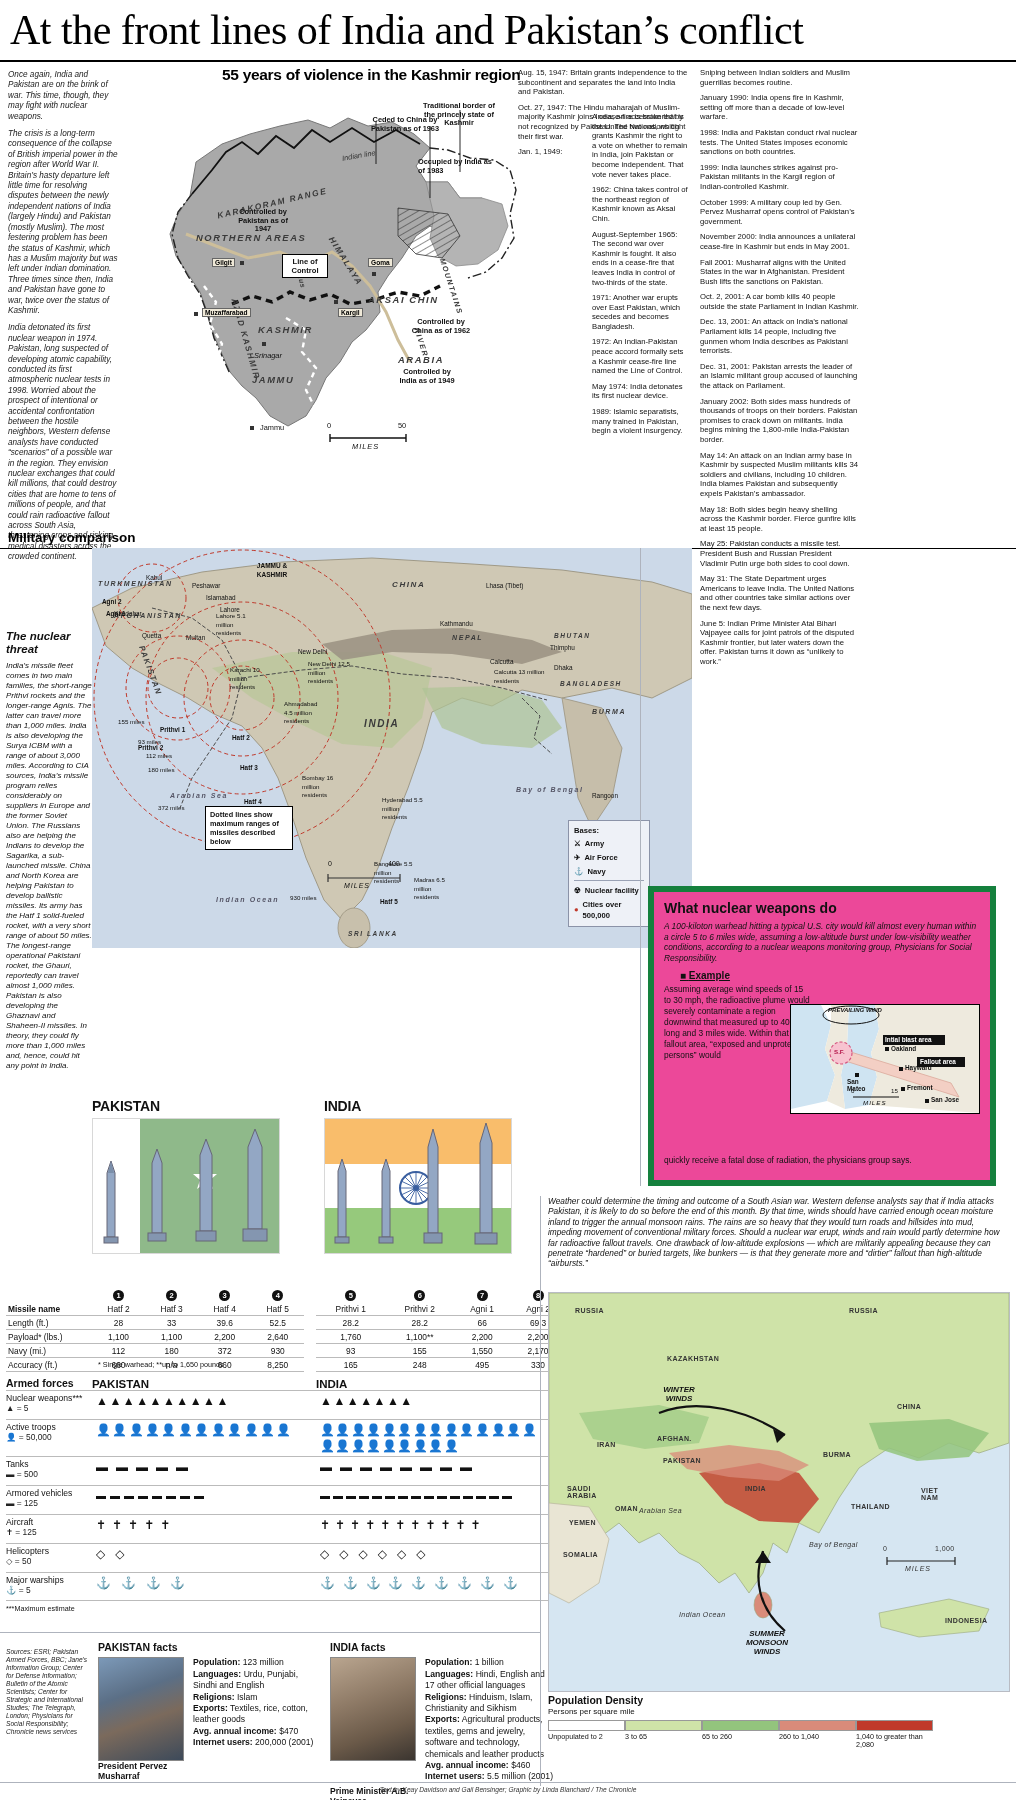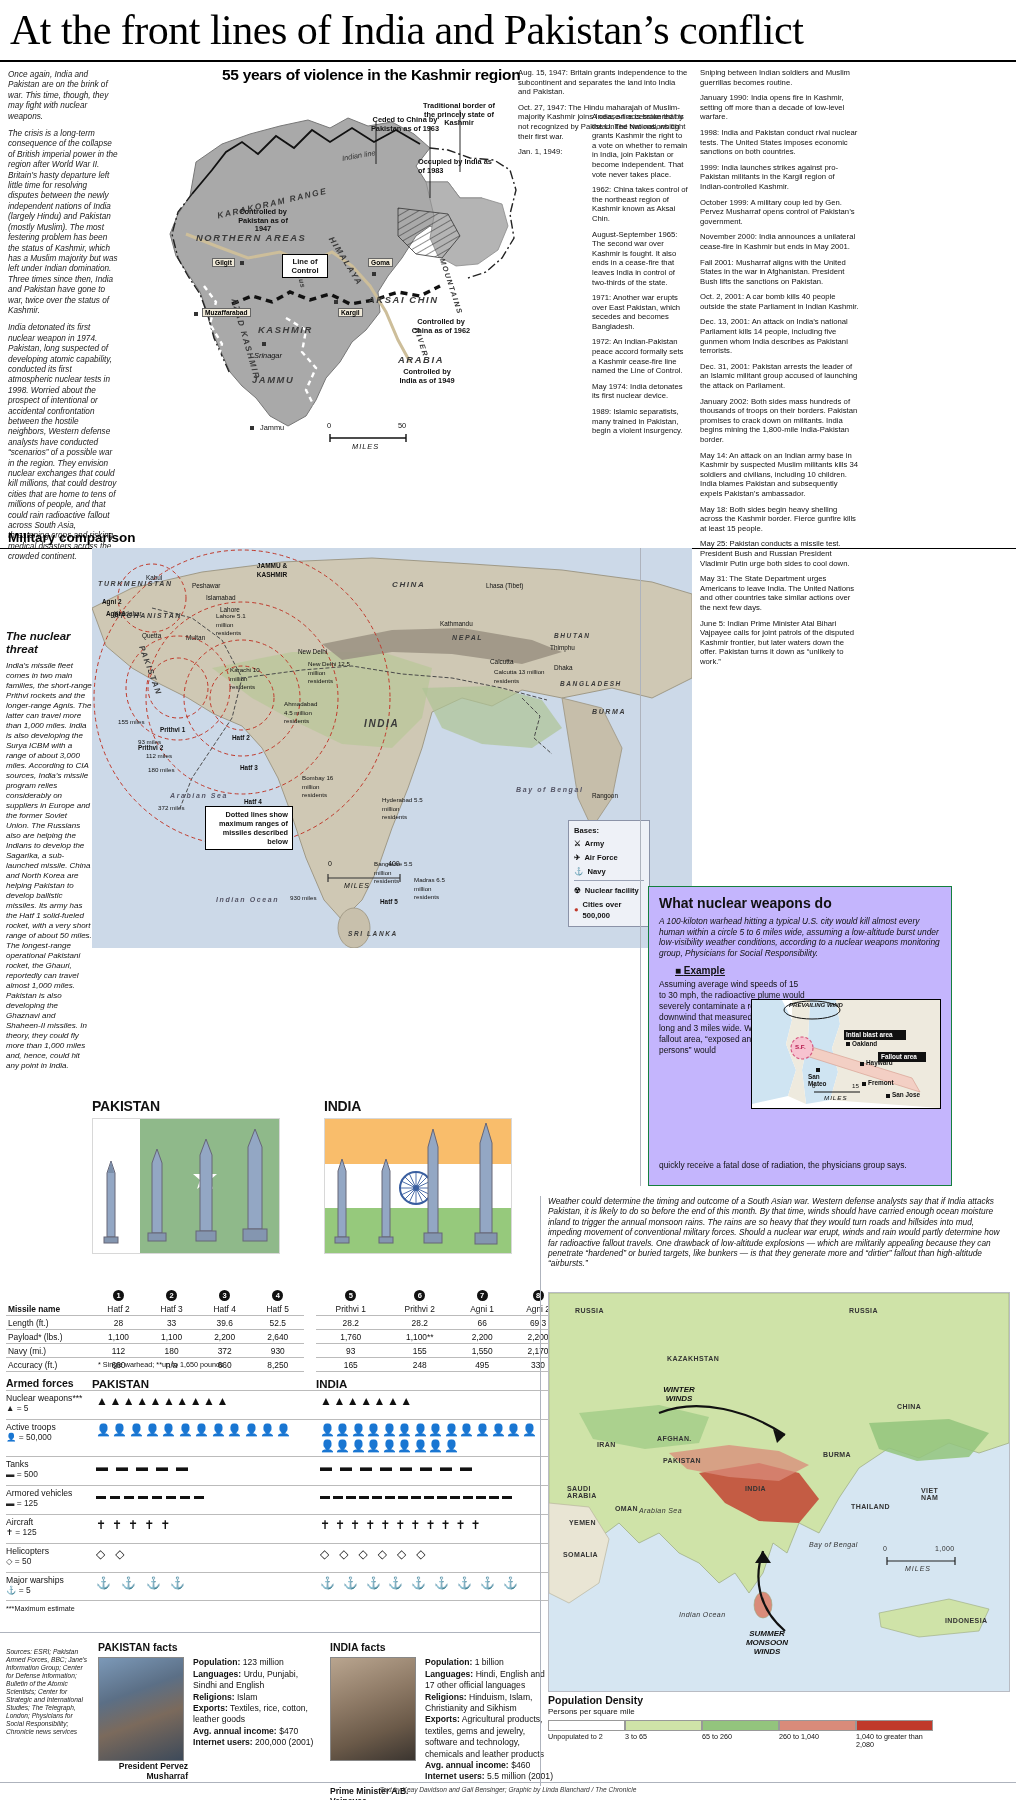--- a/index.html
+++ b/index.html
@@ -90,7 +90,7 @@
   .dotnote {
     position:absolute; left:205px; top:806px; width:88px;
     border:1.3px solid #000; background:#fff; padding:3px 4px;
-    font-size:7.3px; font-weight:bold; line-height:9px; text-align:right;
+    font-size:7.3px; font-weight:bold; line-height:9px; text-align:left;
   }
 
   

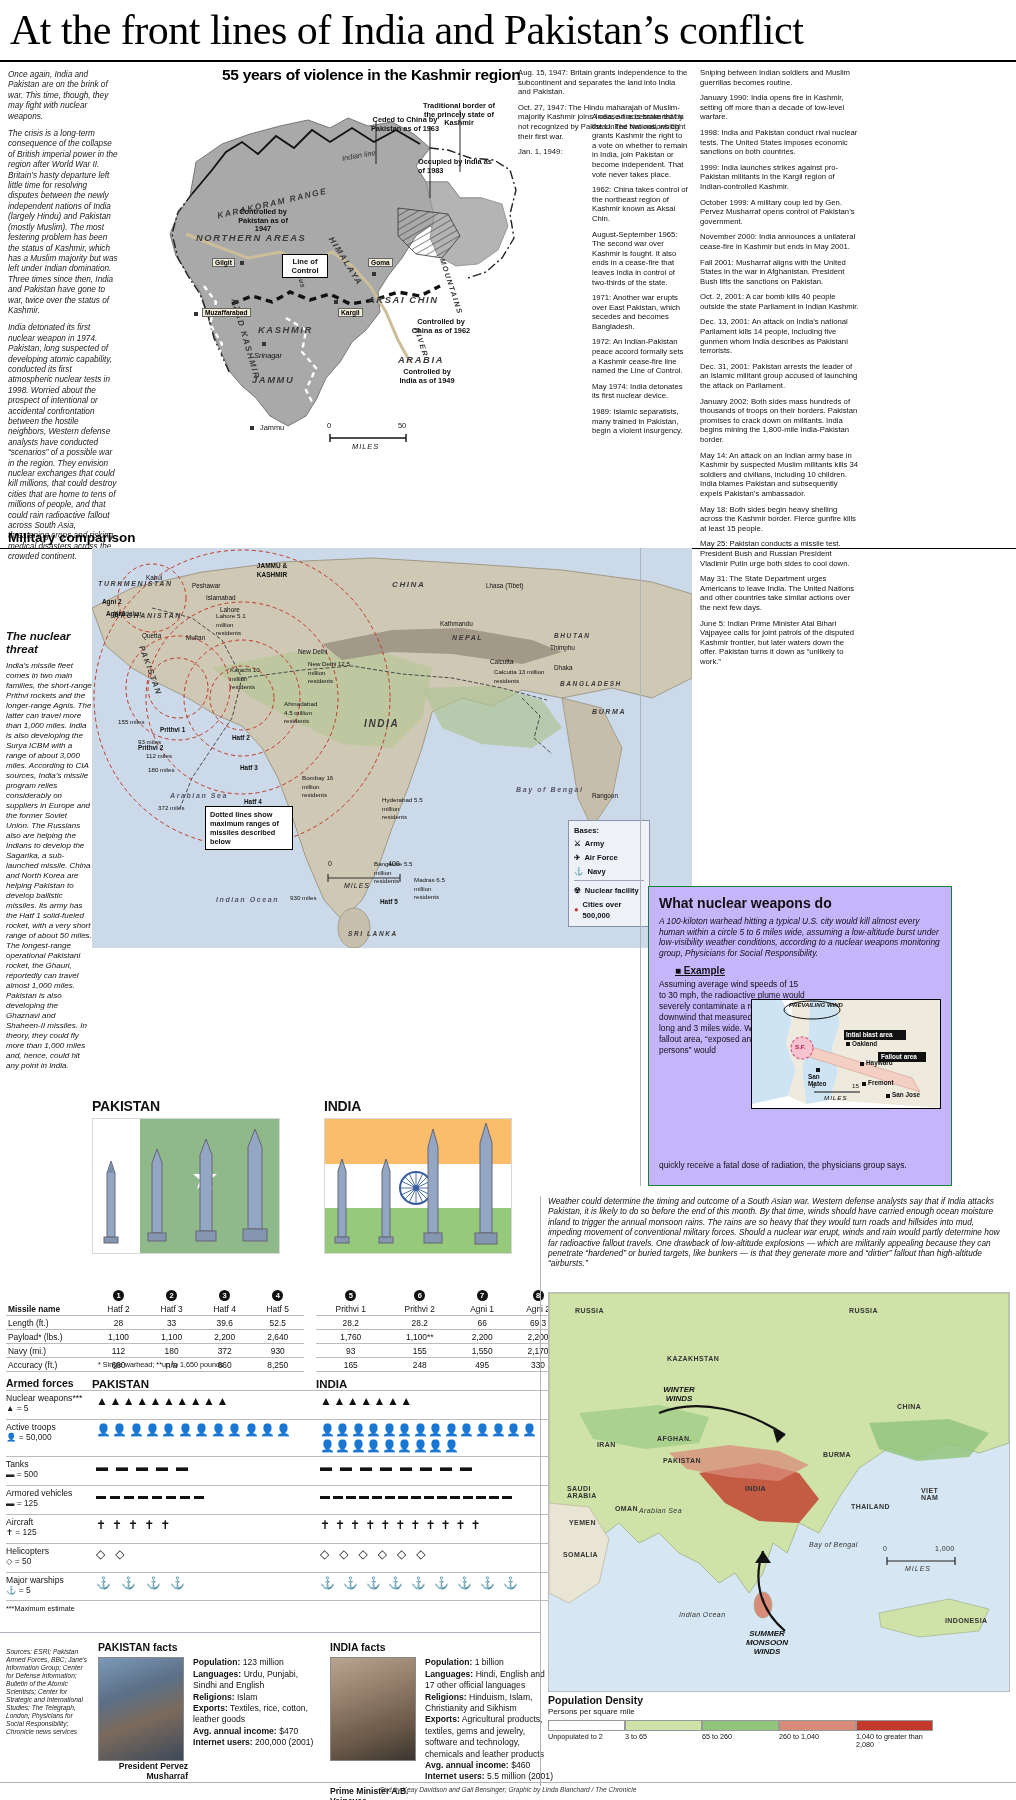--- a/index.html
+++ b/index.html
@@ -95,8 +95,8 @@
 
   
   .nwbox {
-    position:absolute; left:648px; top:886px; width:304px; height:300px;
-    background:#c4b5fd; border:1px solid #15803d;
+    position:absolute; left:648px; top:886px; width:348px; height:300px;
+    background:#ec4899; border:6px solid #15803d;
     padding:8px 10px;
   }
   .nwbox h2 { margin:0 0 5px 0; font-size:14px; font-weight:bold; }

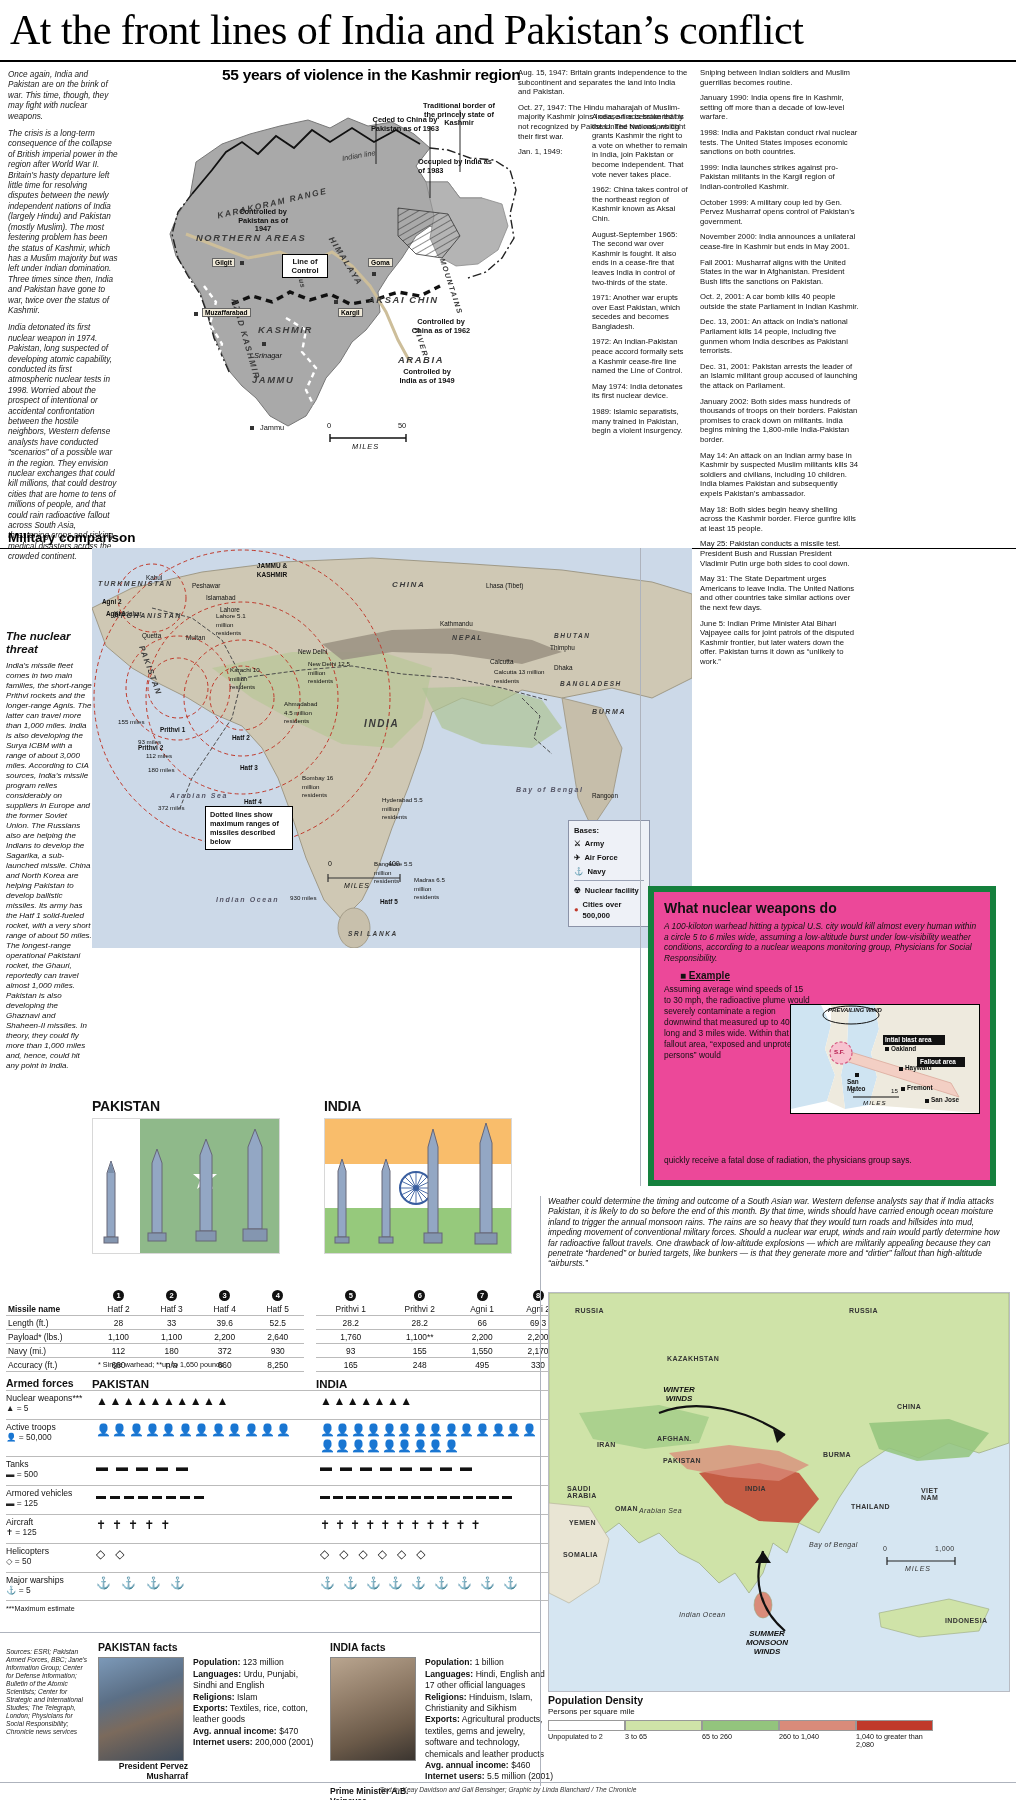--- a/index.html
+++ b/index.html
@@ -729,7 +729,7 @@
       <div><b>Avg. annual income:</b> <span>$470</span></div>
       <div><b>Internet users:</b> <span>200,000 (2001)</span></div>
     </div>
-    <div class="cap" style="width:90px;text-align:right;">President Pervez Musharraf</div>
+    <div class="cap" style="width:90px;">President Pervez Musharraf</div>
   </div>
 
   <div class="facts facts-ind">

